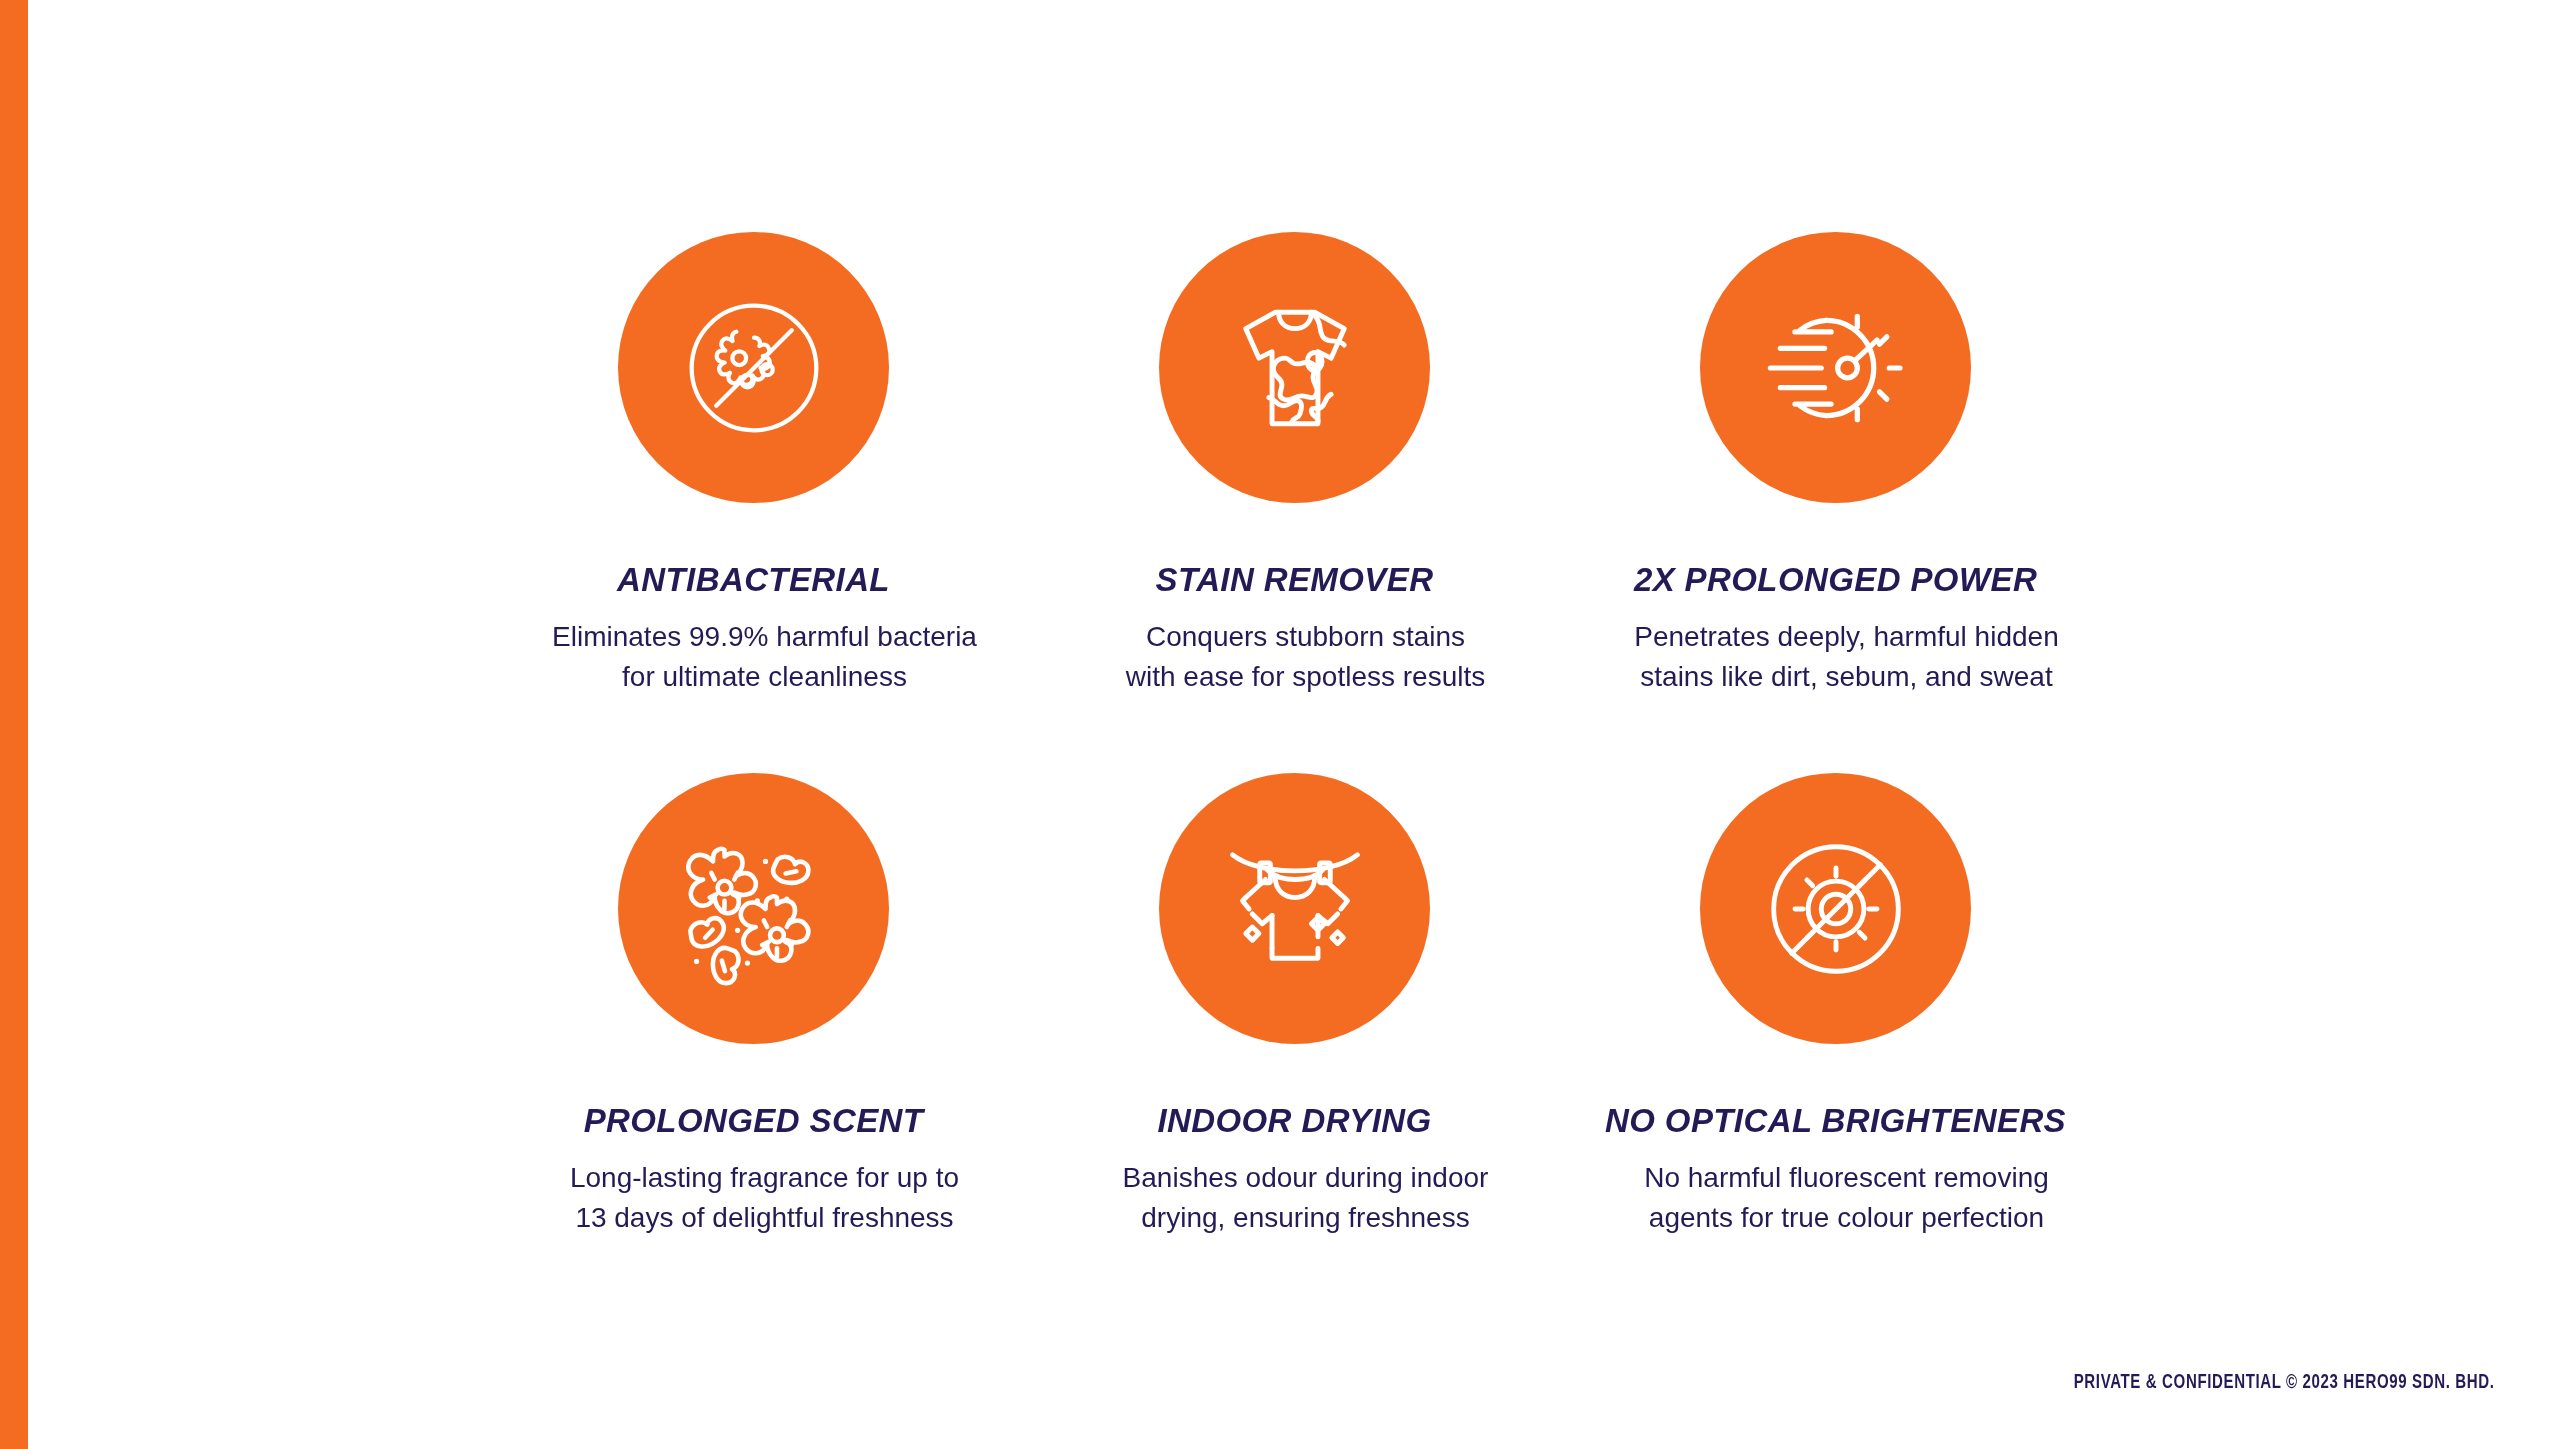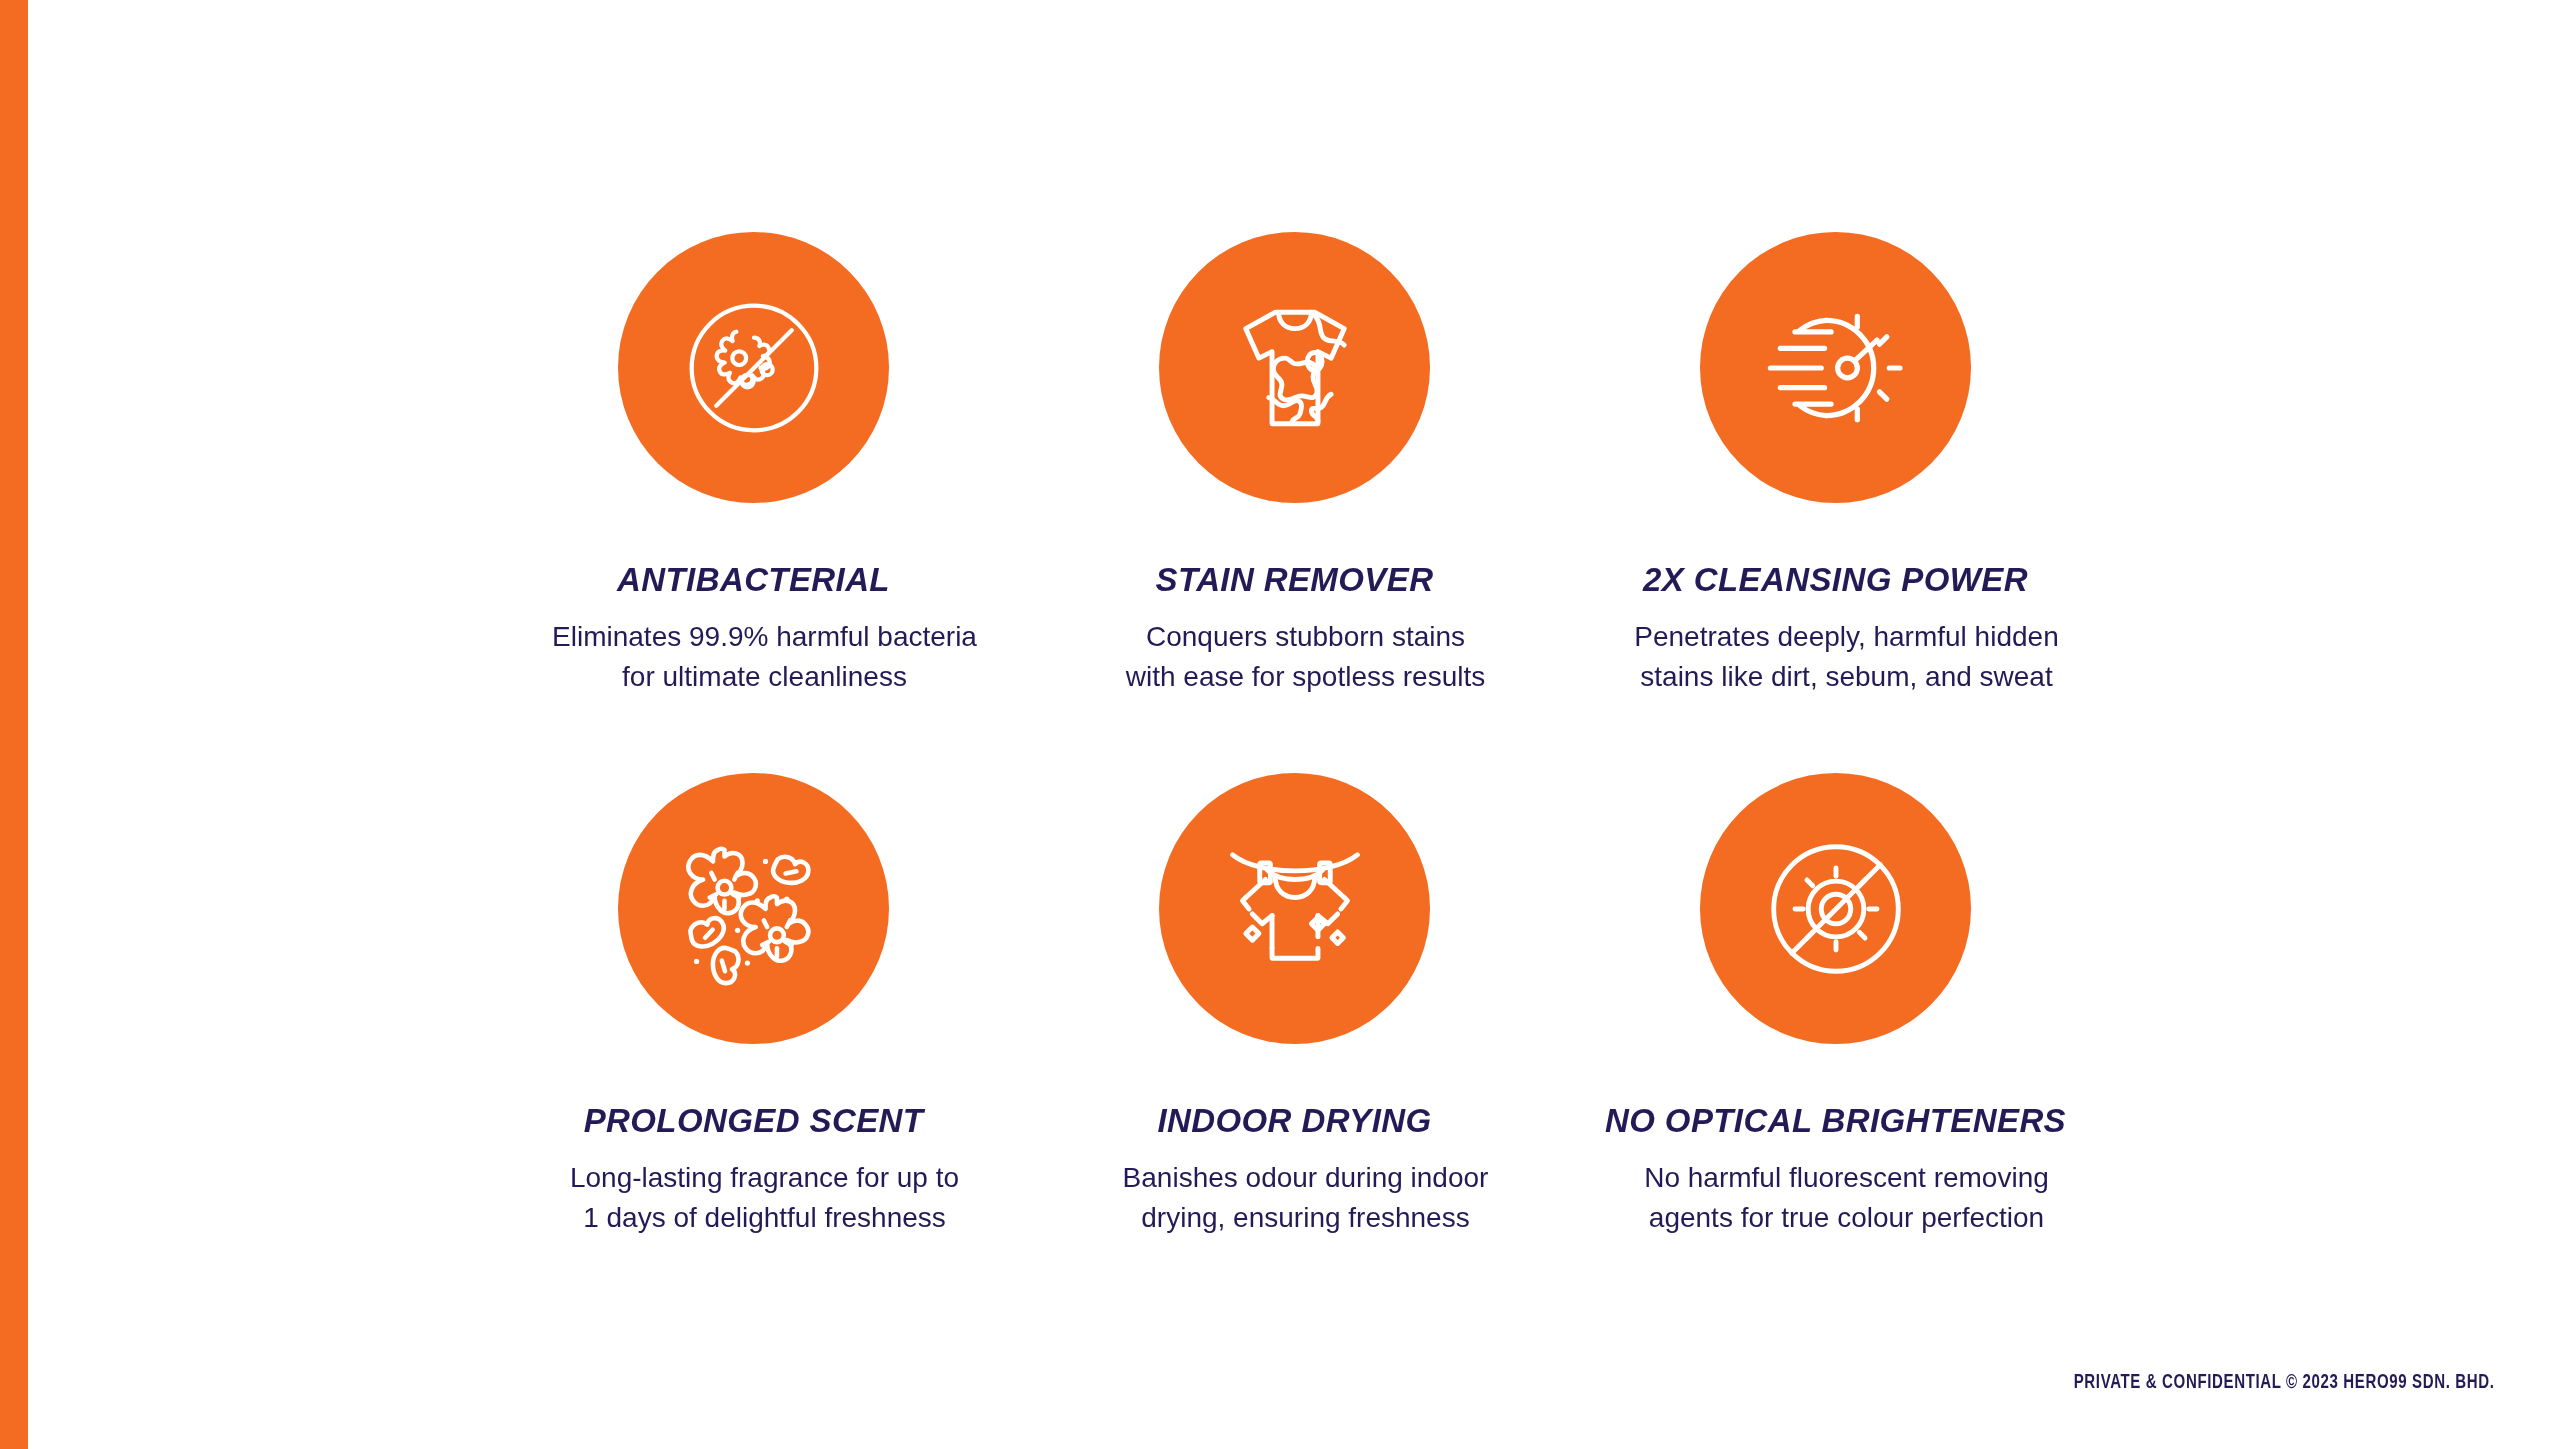--- a/index.html
+++ b/index.html
@@ -167,7 +167,7 @@
         <line x1="25" y1="72" x2="47" y2="72"></line>
       </svg>
     </div>
-    <div class="feature-title">2X CLEANSING POWER</div>
+    <div class="feature-title">2X PROLONGED POWER</div>
     <div class="feature-desc">Penetrates deeply, harmful hidden
 stains like dirt, sebum, and sweat</div>
   </div>

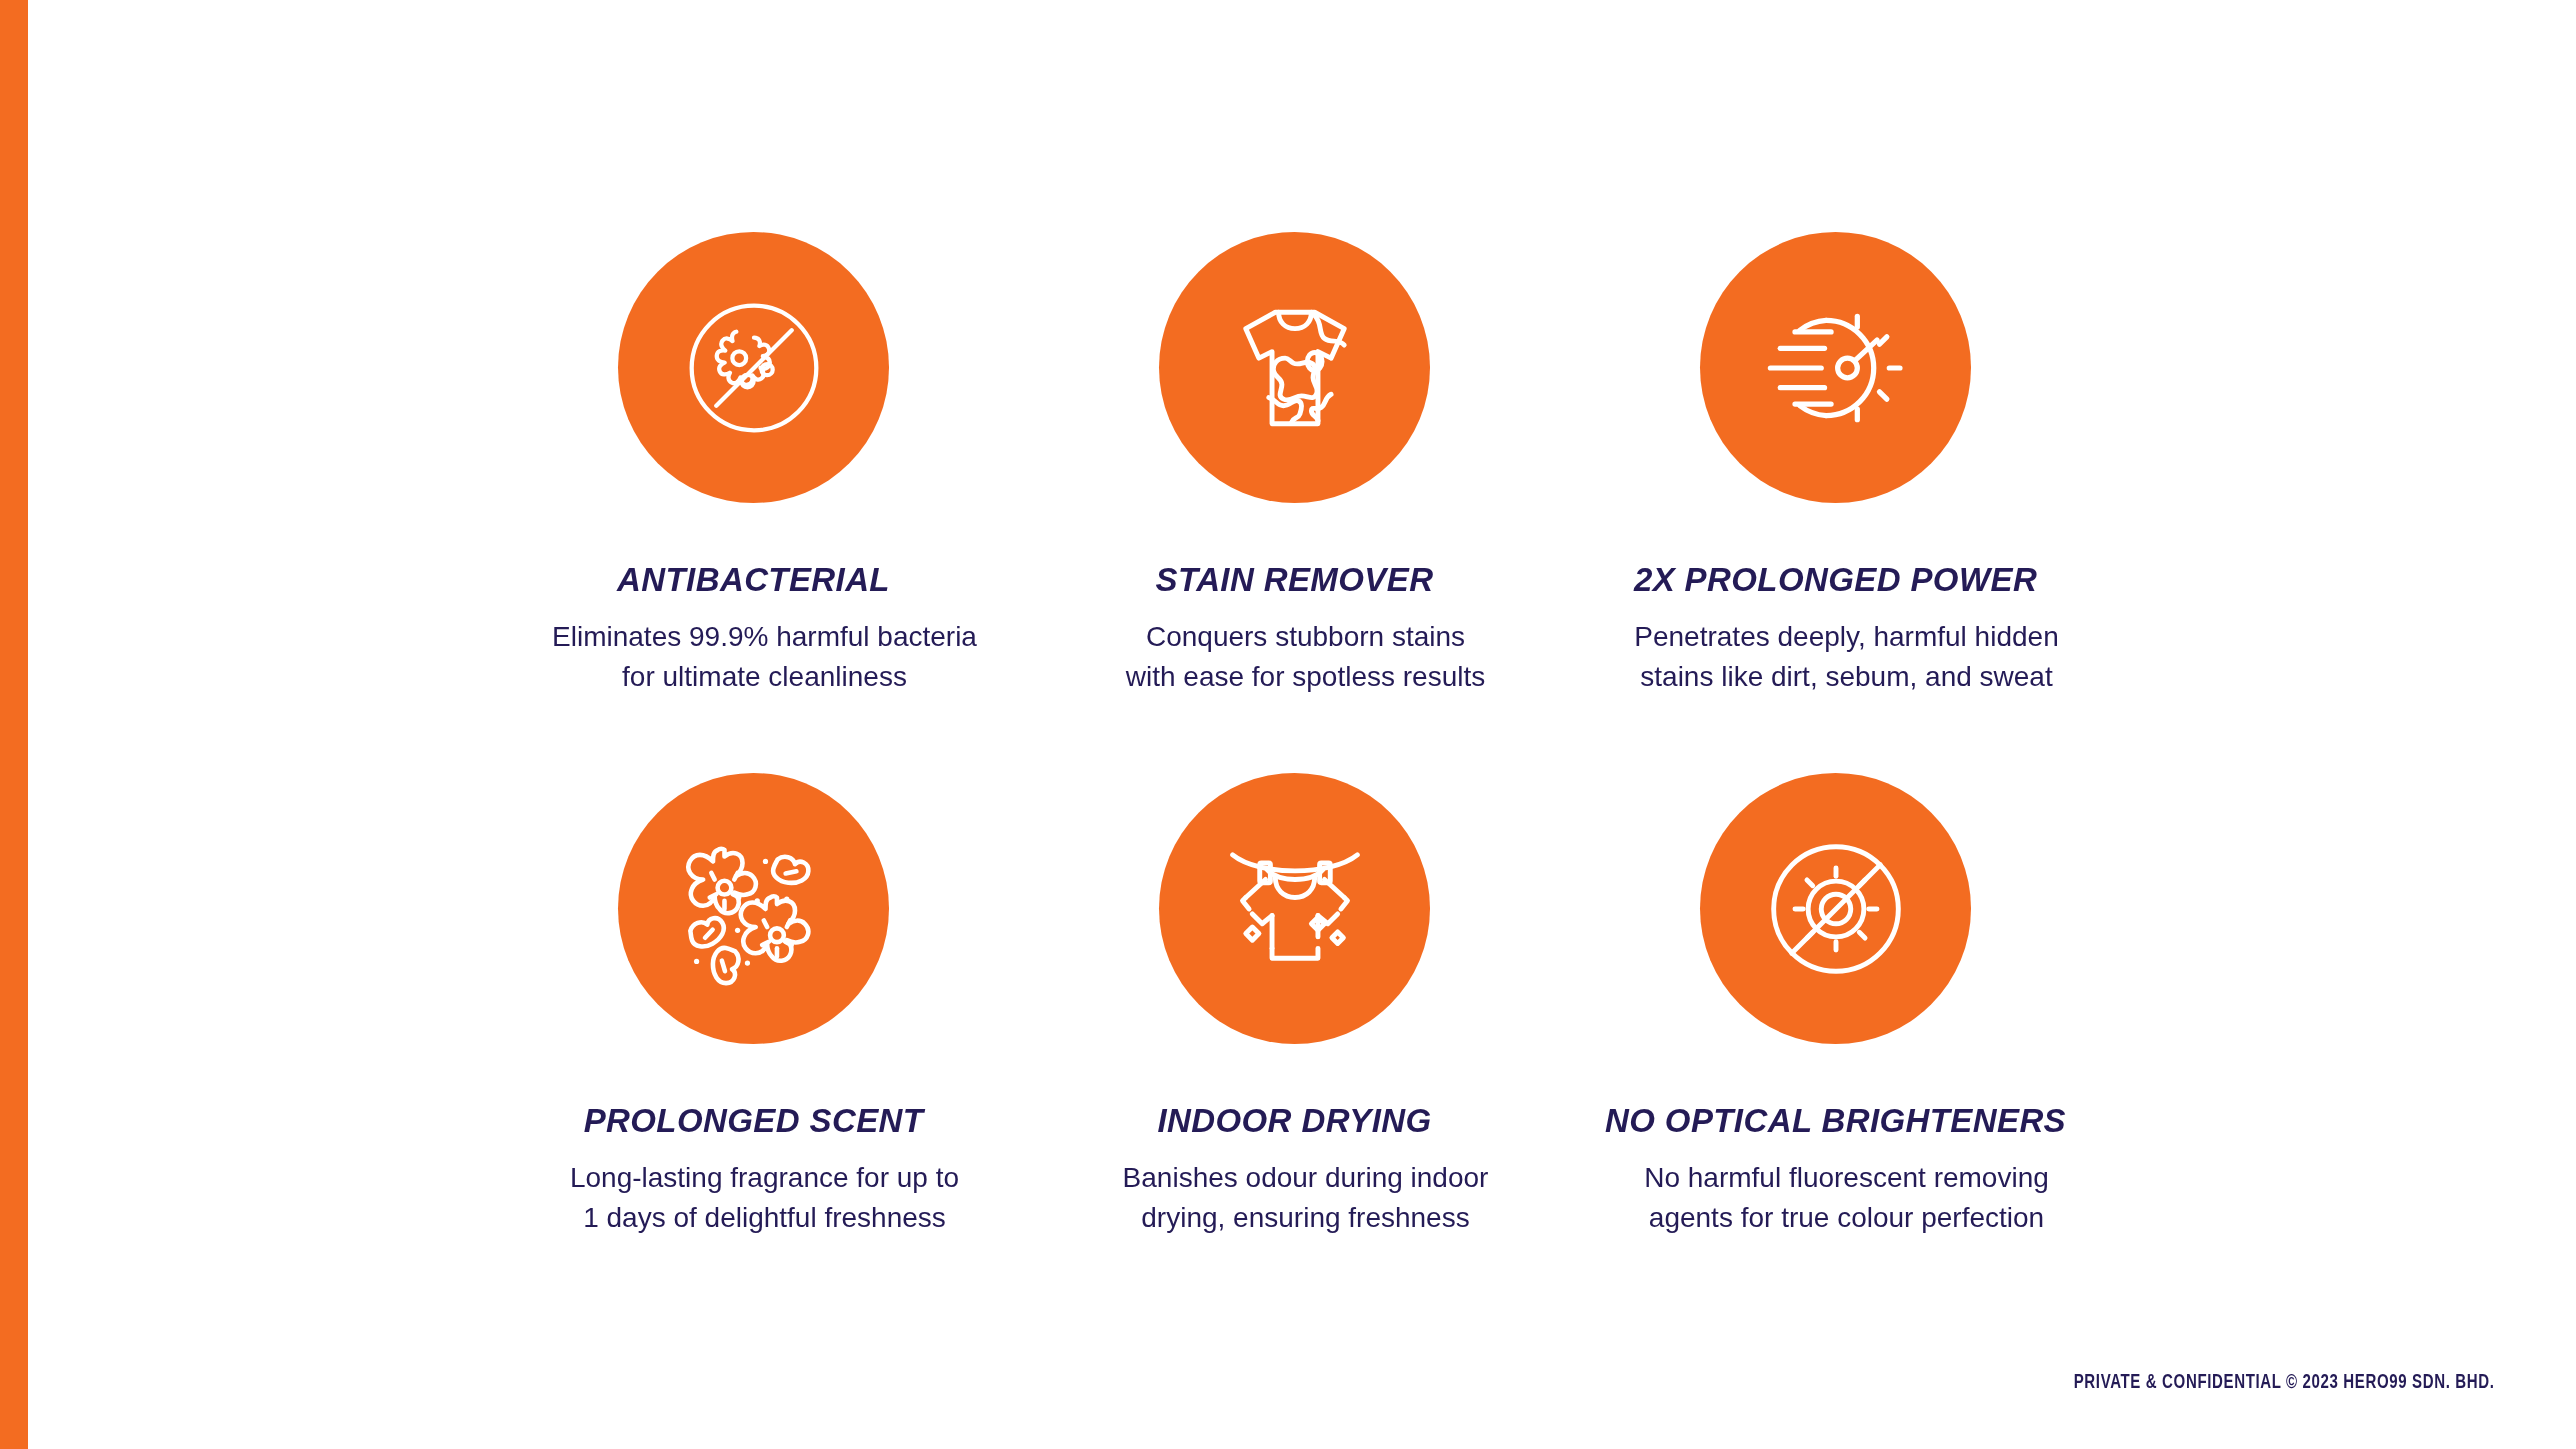--- a/index.html
+++ b/index.html
@@ -219,7 +219,7 @@
     </div>
     <div class="feature-title">PROLONGED SCENT</div>
     <div class="feature-desc">Long-lasting fragrance for up to
-1 days of delightful freshness</div>
+13 days of delightful freshness</div>
   </div>
 
   <div class="feature-card">

